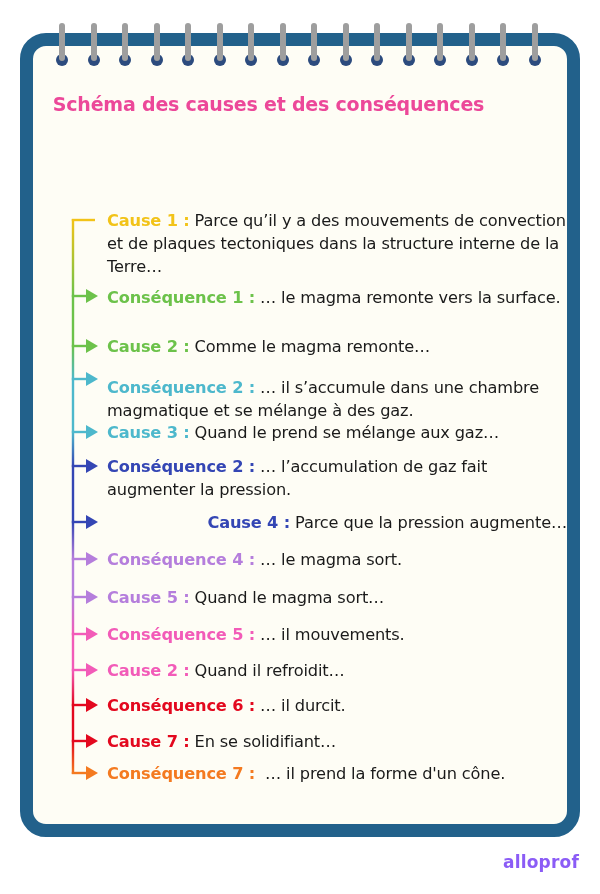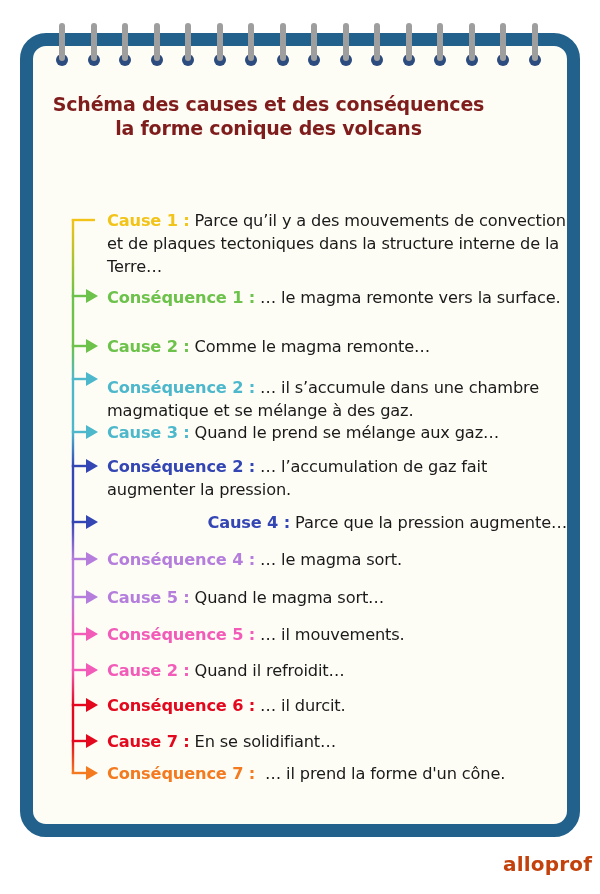--- a/index.html
+++ b/index.html
@@ -37,7 +37,7 @@
       font-weight: bold;
       font-size: 19px;
       line-height: 24px;
-      color: #7f1d1d;
+      color: #ec4899;
       letter-spacing: -0.2px;
     }
     .title div { white-space: nowrap; }

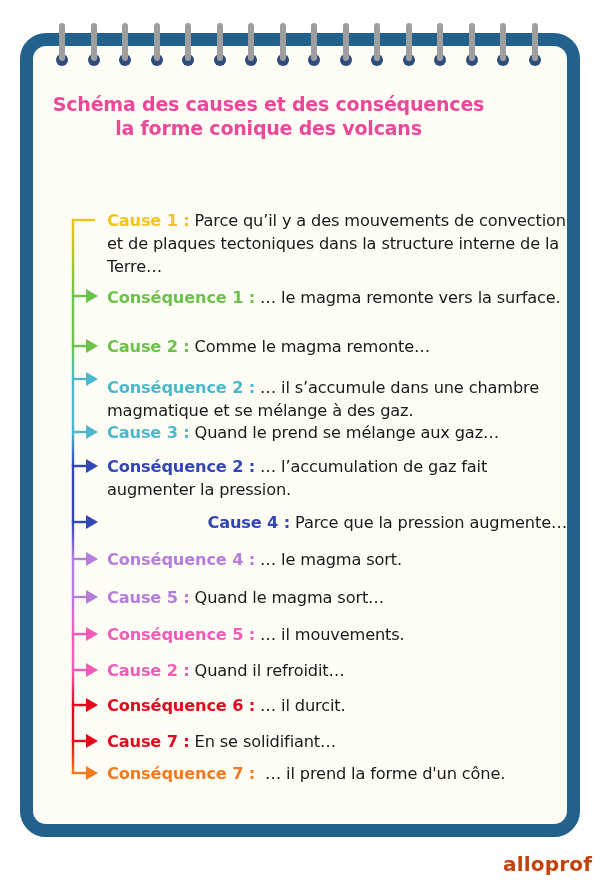--- a/index.html
+++ b/index.html
@@ -135,7 +135,6 @@
 
 <div class="title">
   <div>Schéma des causes et des conséquences</div>
-  <div>la forme conique des volcans</div>
 </div>
 
 <svg class="flow-svg" id="flow" xmlns="http://www.w3.org/2000/svg" width="600" height="894" viewBox="0 0 600 894">

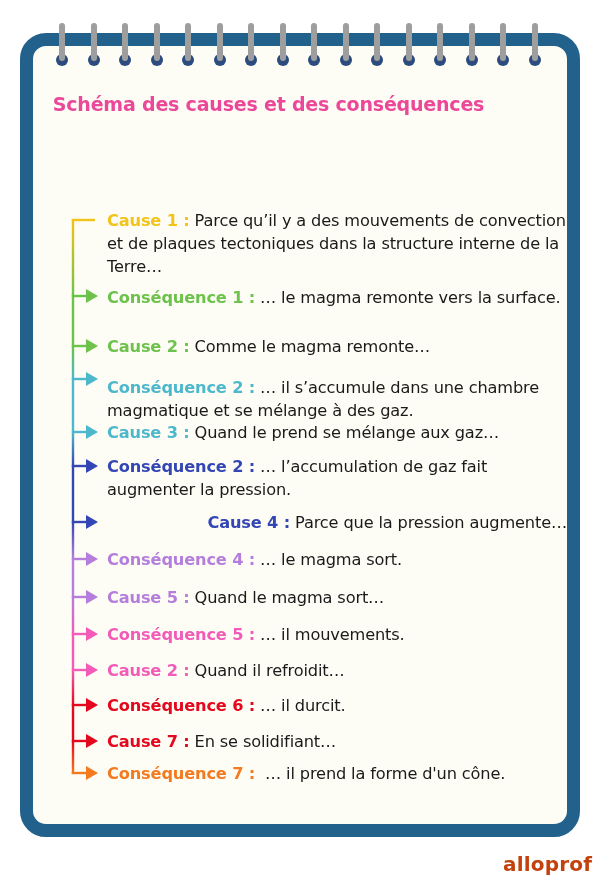--- a/index.html
+++ b/index.html
@@ -57,7 +57,7 @@
 
     .logo {
       position: absolute; left: 503px; top: 852px;
-      font-size: 20px; font-weight: bold; color: #c2410c;
+      font-size: 17px; font-weight: bold; color: #8b5cf6;
       letter-spacing: 0.2px;
     }
   </style>

